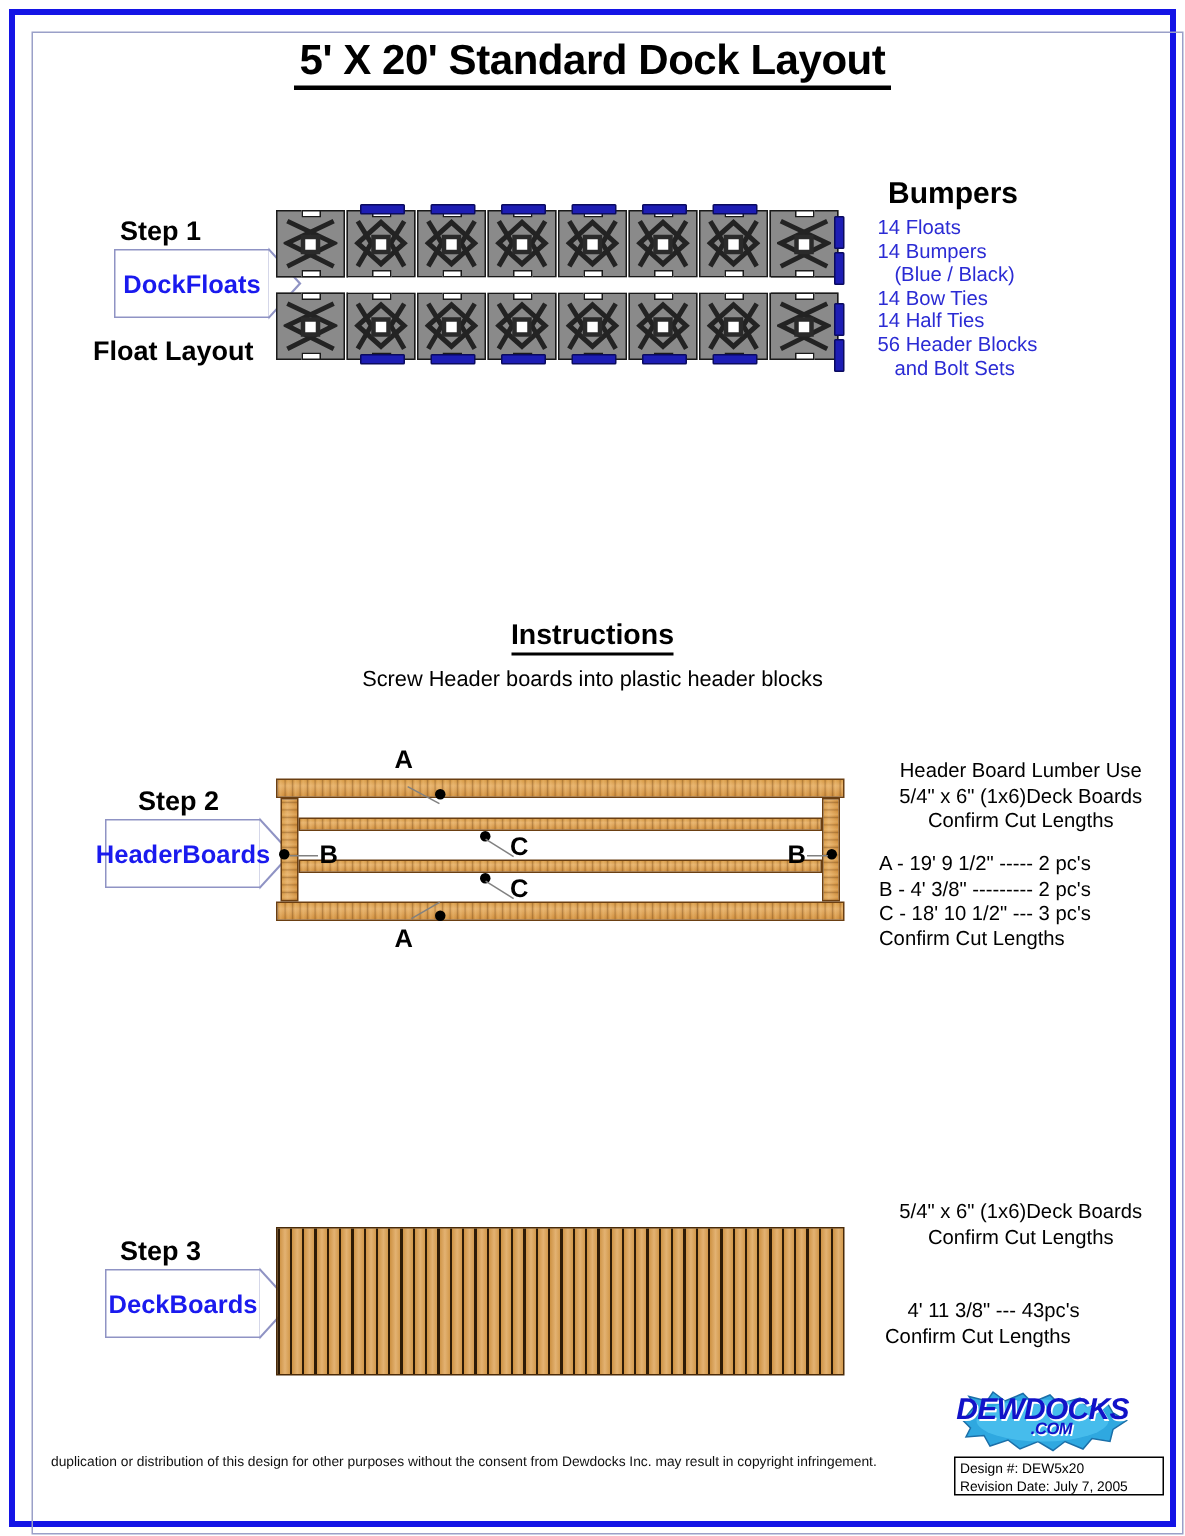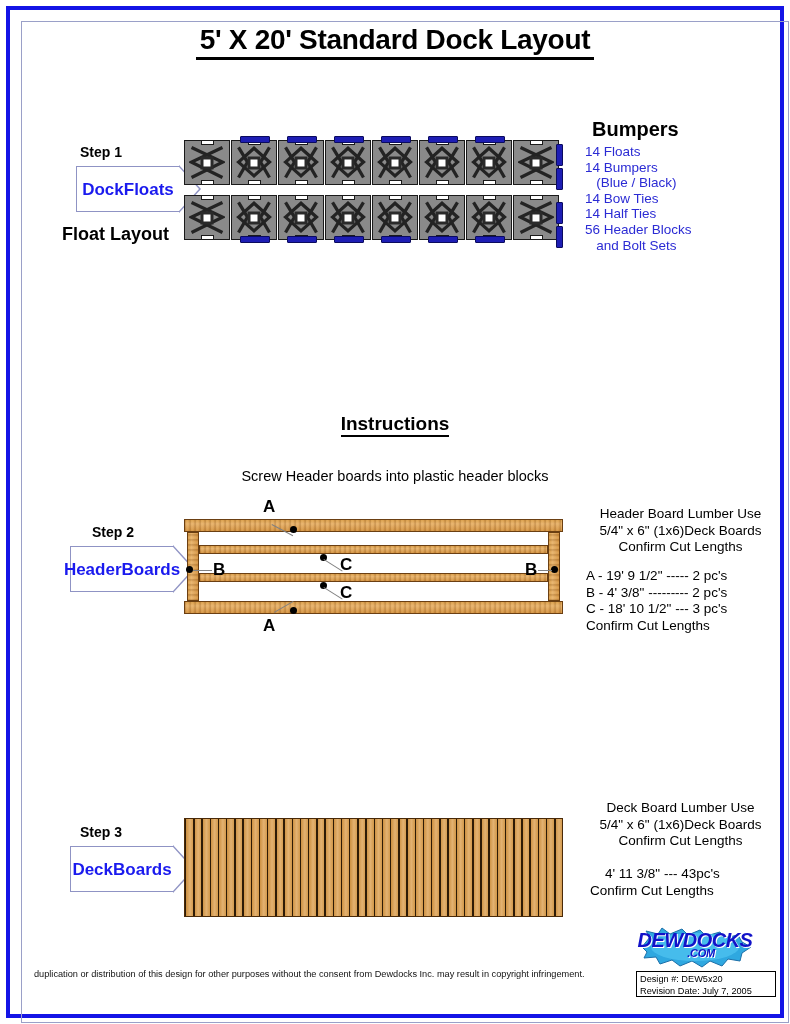--- a/index.html
+++ b/index.html
@@ -25,7 +25,7 @@
   .title span{border-bottom:3px solid #000;padding:0 4px 2px 4px;}
 
   
-  .step-num{position:absolute;font-size:14px;font-weight:bold;}
+  .step-num{position:absolute;font-size:18px;font-weight:bold;}
   .banner{
     position:absolute;width:104px;height:46px;
   }

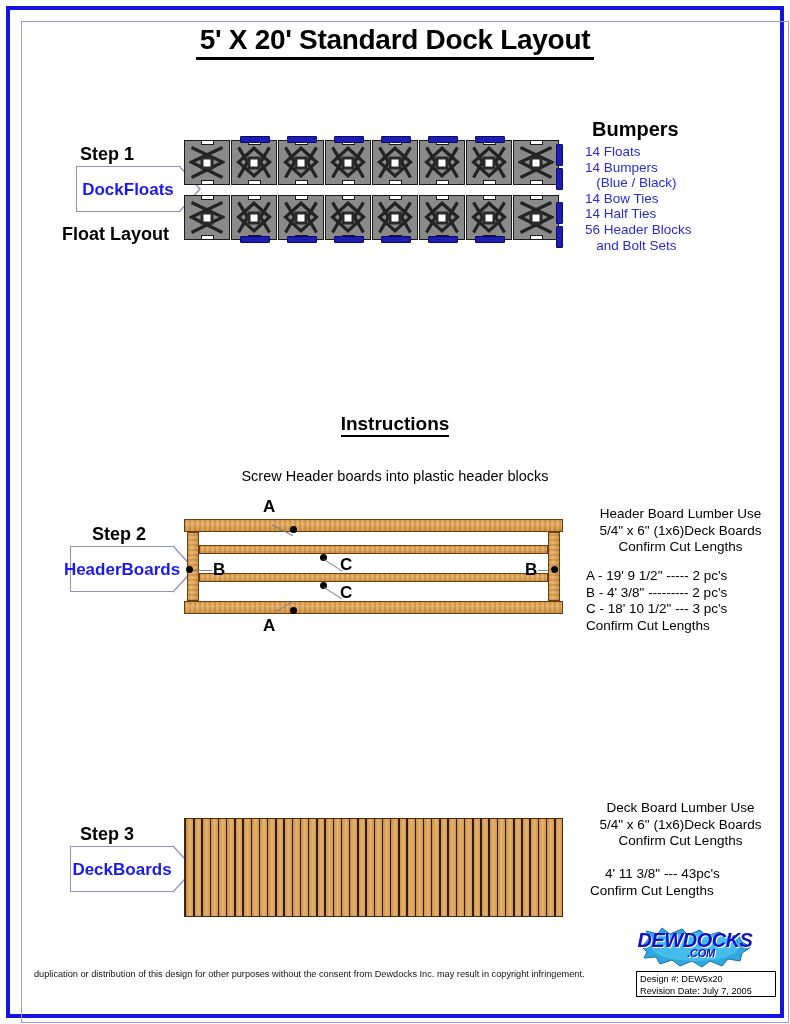--- a/index.html
+++ b/index.html
@@ -96,7 +96,7 @@
   .instr-title span{border-bottom:2px solid #000;padding-bottom:1px;}
   .instr-body{
     position:absolute;left:0;top:444px;width:790px;text-align:center;
-    font-size:14.5px;line-height:18px;margin-top:23px;
+    font-size:14.5px;line-height:18px;
   }
 
   

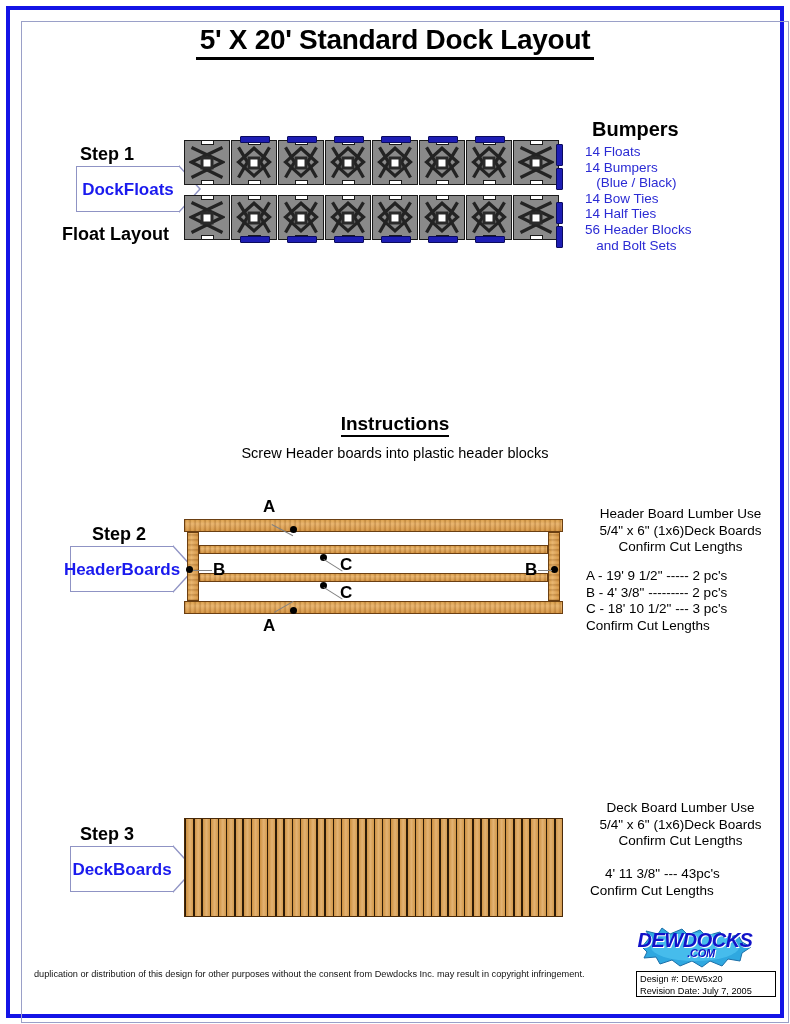--- a/index.html
+++ b/index.html
@@ -449,7 +449,6 @@
 <div class="deckwrap"></div>
 
 <div class="rblock" style="left:578px;top:800px;width:205px;">
-  <div>Deck Board Lumber Use</div>
   <div>5/4" x 6" (1x6)Deck Boards</div>
   <div>Confirm Cut Lengths</div>
 </div>

